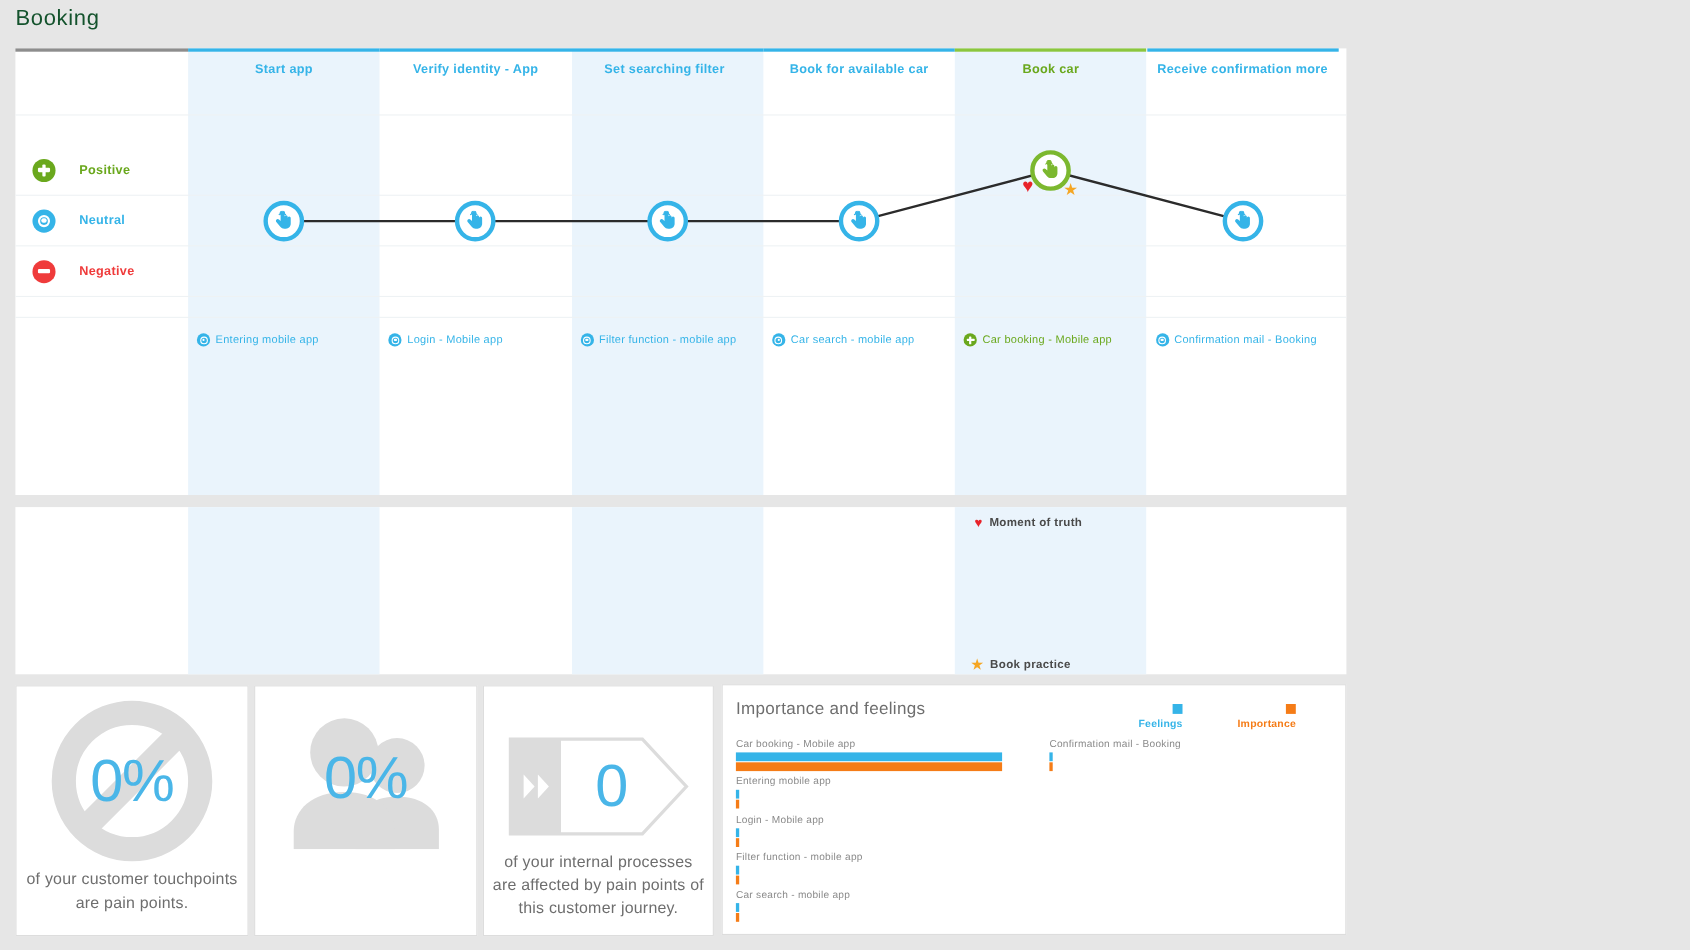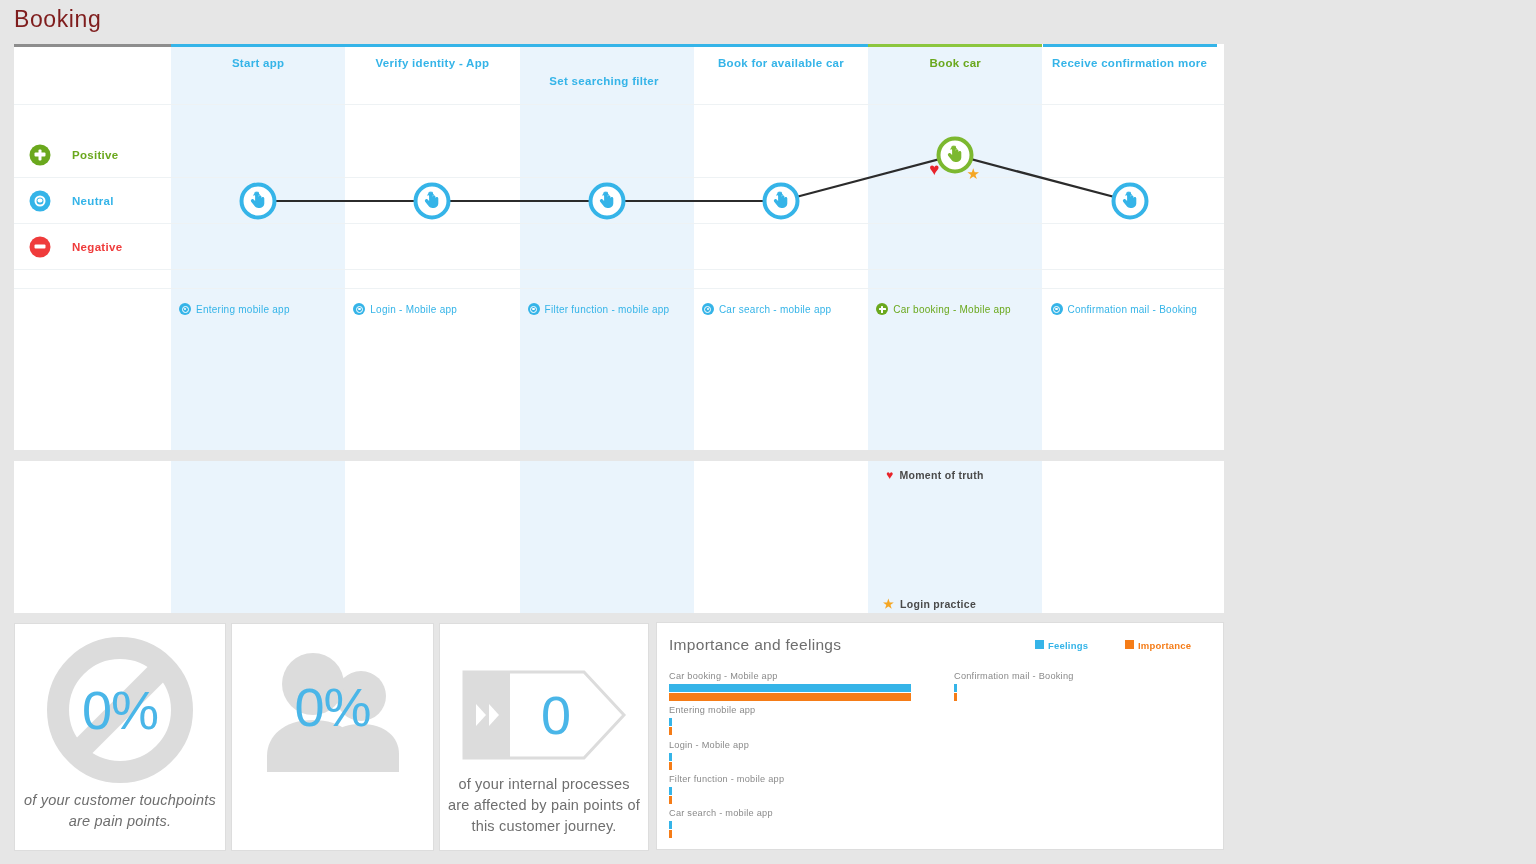--- a/index.html
+++ b/index.html
@@ -14,7 +14,7 @@
   
   .page-title {
     position: absolute; left: 14px; top: 6px;
-    font-size: 23px; color: #7f1d1d; letter-spacing: .6px;
+    font-size: 20px; color: #14532d; letter-spacing: .6px;
     font-weight: 400;
   }
 

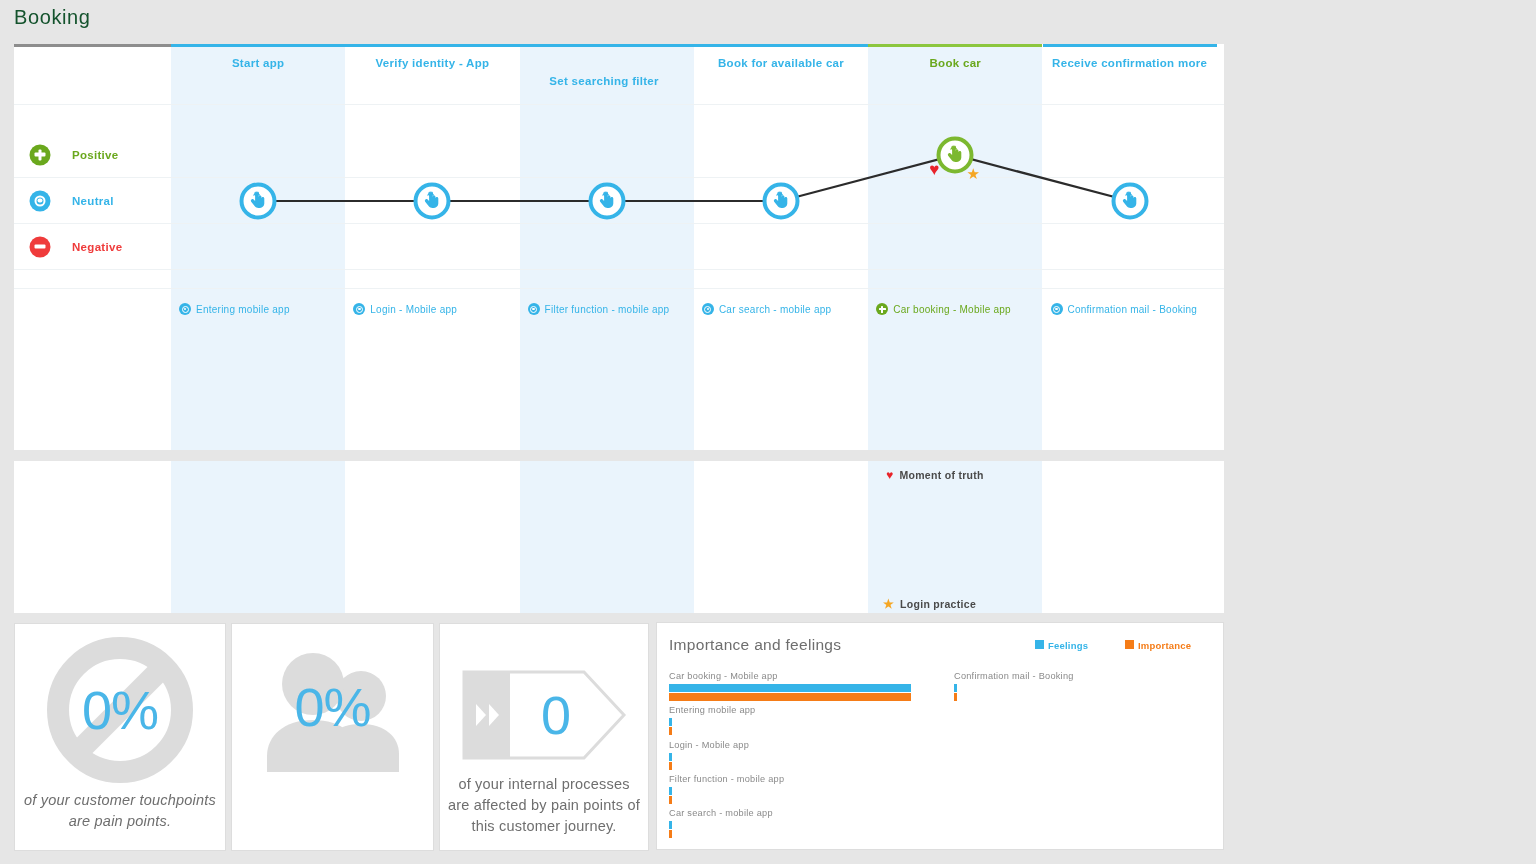--- a/index.html
+++ b/index.html
@@ -187,7 +187,7 @@
       <div id="stage-headers">
           <div class="hdr-cell" style="left: 157px; width: 174.3px;">Start app</div>
           <div class="hdr-cell" style="left: 331.3px; width: 174.3px;">Verify identity - App</div>
-          <div class="hdr-cell" style="left: 505.6px; width: 169px; margin-top: 18px;">Set searching filter</div>
+          <div class="hdr-cell" style="left: 505.6px; width: 169px;">Set searching filter</div>
           <div class="hdr-cell" style="left: 679.9px; width: 174.3px;">Book for available car</div>
           <div class="hdr-cell green" style="left: 854.2px; width: 174.3px;">Book car</div>
           <div class="hdr-cell" style="left: 1028.5px; width: 174.3px;">Receive confirmation more</div>

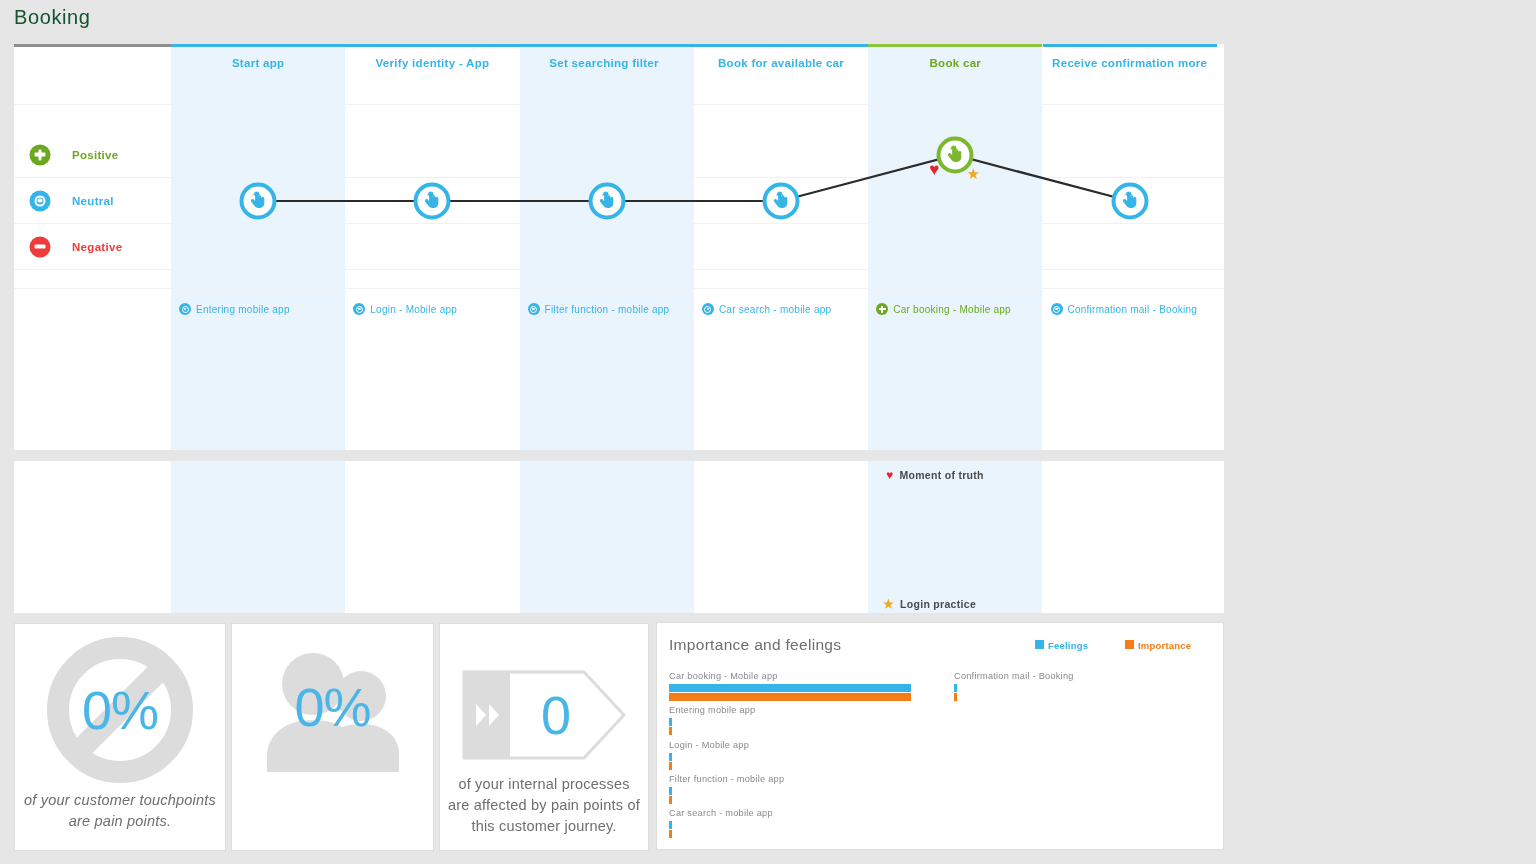--- a/index.html
+++ b/index.html
@@ -348,7 +348,7 @@
 
     <div class="note-title" style="left:869px;top:136px;">
       <span class="sym star">★</span>
-      <span>Login practice</span>
+      <span>Book practice</span>
     </div>
   </div>
 

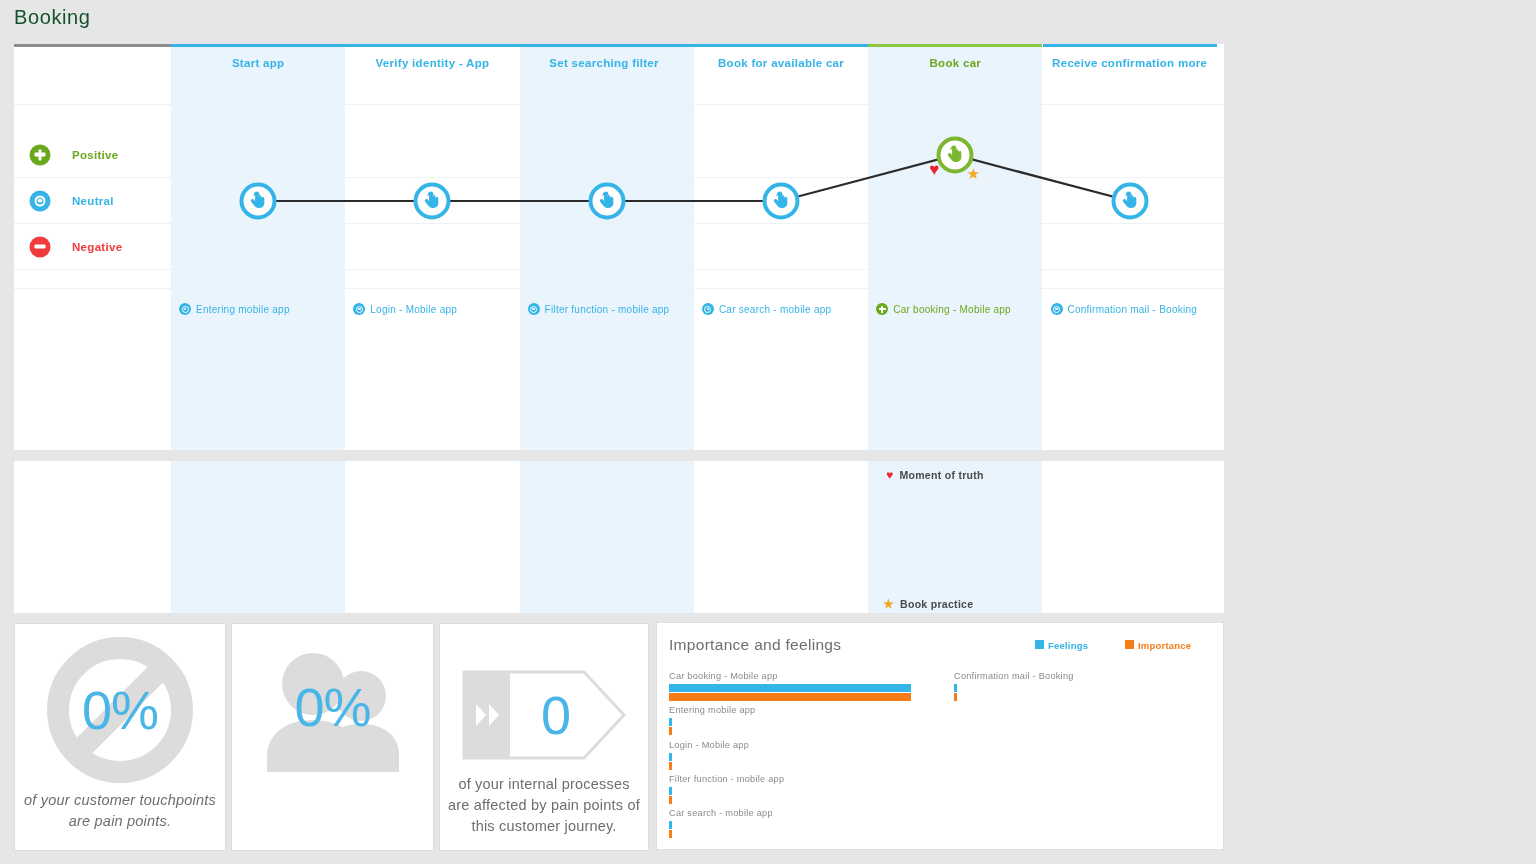--- a/index.html
+++ b/index.html
@@ -148,7 +148,7 @@
     position: absolute; left: 12px; top: 13px;
     font-size: 15.5px; color: #6e6e6e; letter-spacing: .3px;
   }
-  .legend { position: absolute; top: 17px; display: flex; align-items: flex-start; gap: 4px; }
+  .legend { position: absolute; top: 17px; display: flex; align-items: flex-end; gap: 4px; flex-direction: column; }
   .legend .sw { width: 9px; height: 9px; }
   .legend .lb { font-size: 9.5px; font-weight: bold; letter-spacing: .2px; }
   .bar-group { position: absolute; }

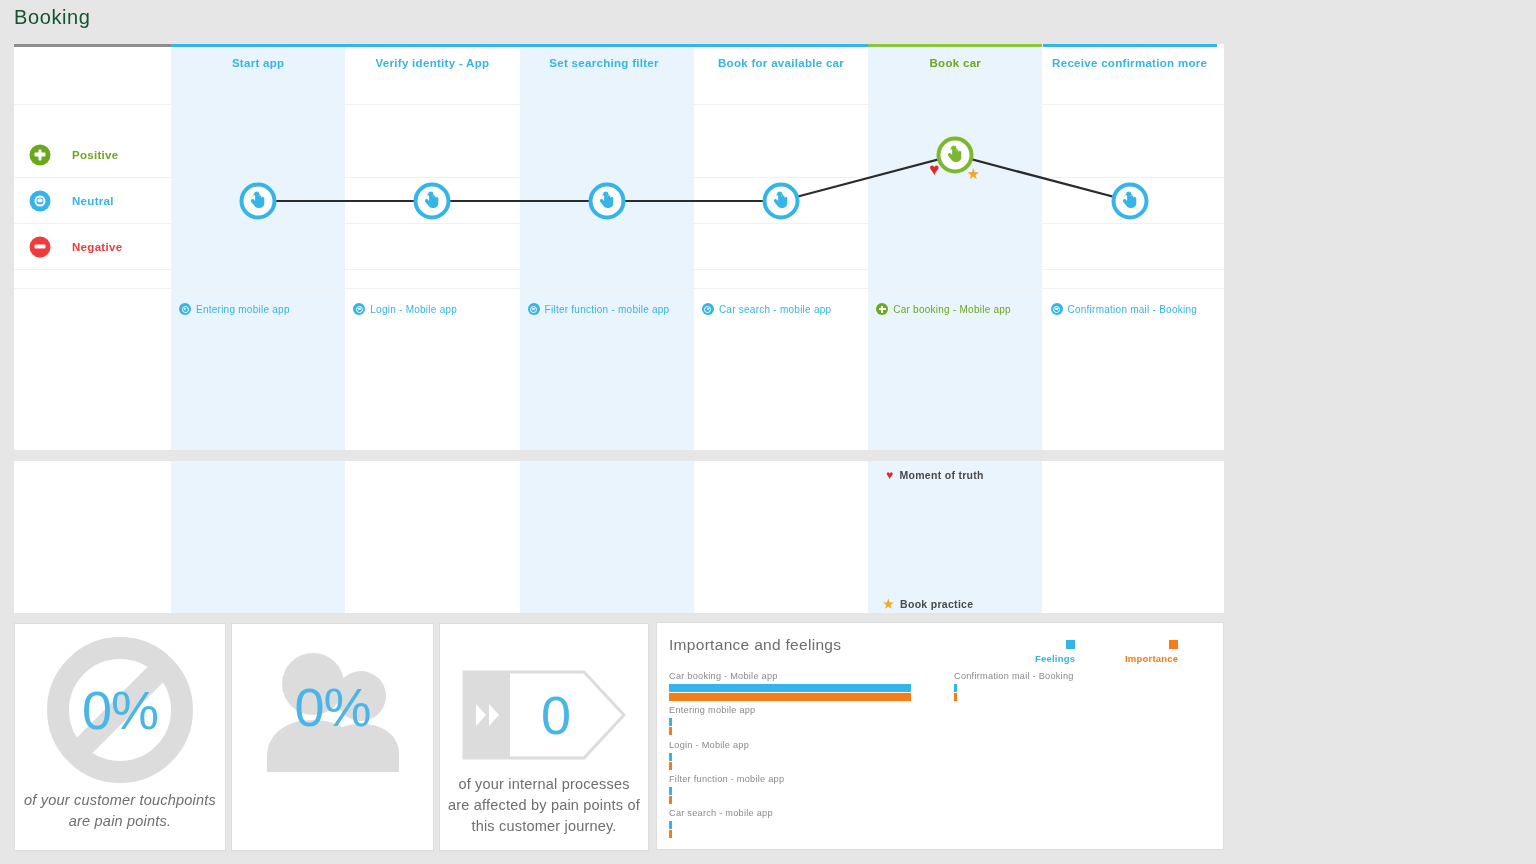--- a/index.html
+++ b/index.html
@@ -360,7 +360,7 @@
       </svg>
       <div class="stat-value">0%</div>
     </div>
-    <div class="stat-caption" style="margin-top:6px;font-style:italic;">of your customer touchpoints are pain points.</div>
+    <div class="stat-caption" style="margin-top:6px;">of your customer touchpoints are pain points.</div>
   </div>
 
   <div class="stat-card" style="left:231px;top:623px;width:203px;height:228px;">

